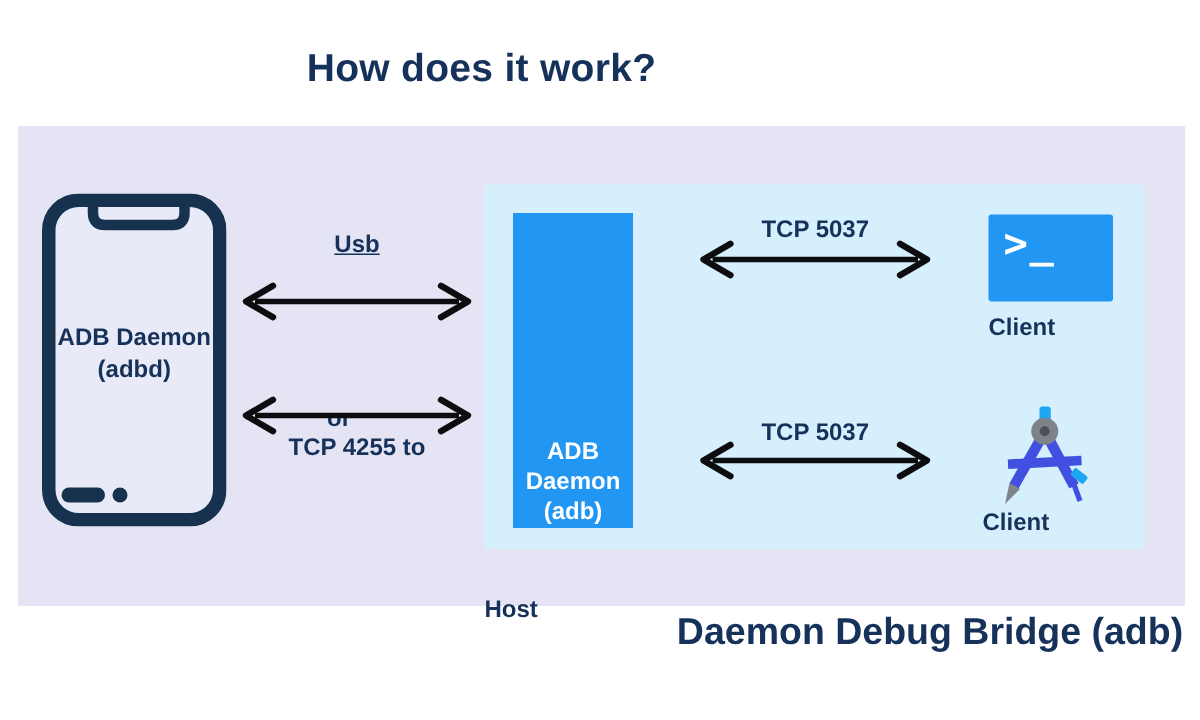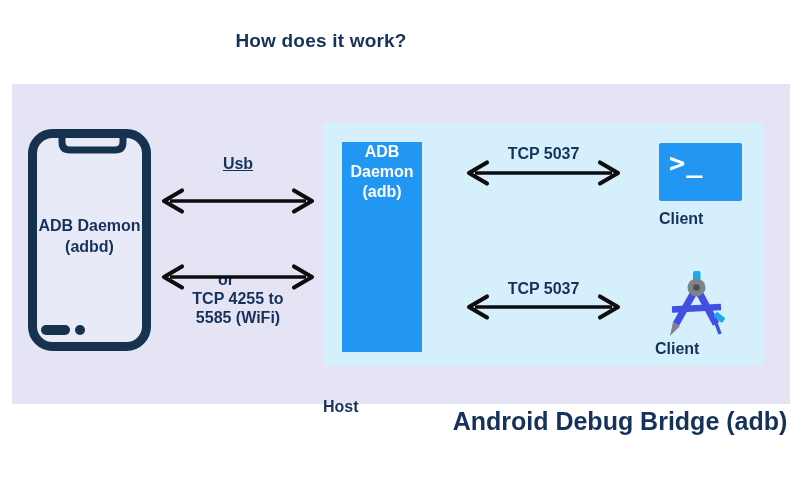--- a/index.html
+++ b/index.html
@@ -18,7 +18,7 @@
     position: absolute;
     left: 0; top: 30px; width: 642px;
     text-align: center;
-    font-size: 19px;
+    font-size: 26px;
     font-weight: bold;
     color: var(--navy);
     letter-spacing: 0.2px;

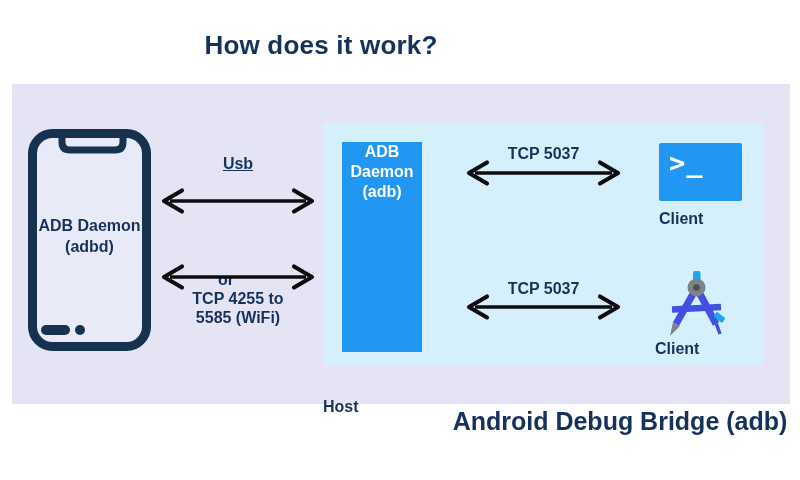--- a/index.html
+++ b/index.html
@@ -93,7 +93,7 @@
     width: 80px; height: 210px;
     background: var(--blue);
     display: flex;
-    align-items: flex-start;
+    align-items: flex-end;
     justify-content: center;
     text-align: center;
     color: #ffffff;

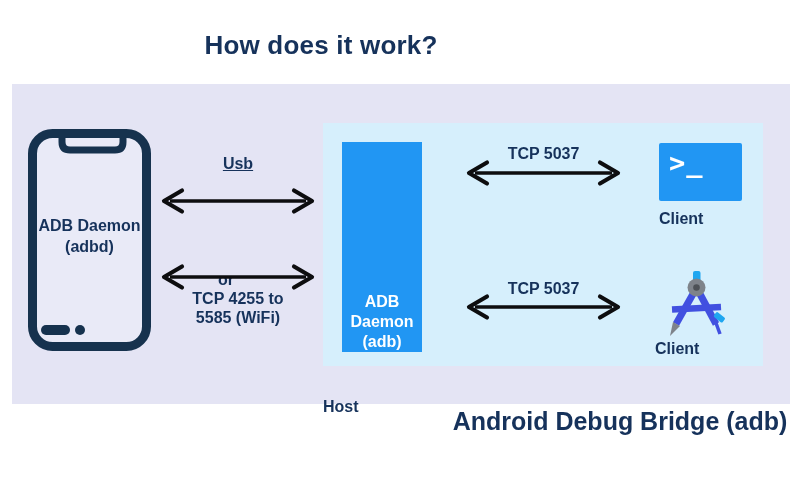--- a/index.html
+++ b/index.html
@@ -172,7 +172,6 @@
   </svg>
   <div class="link-label tcp-wifi-label">
     <div>TCP 4255 to</div>
-    <div>5585 (WiFi)</div>
   </div>
 
   <div class="server-box">

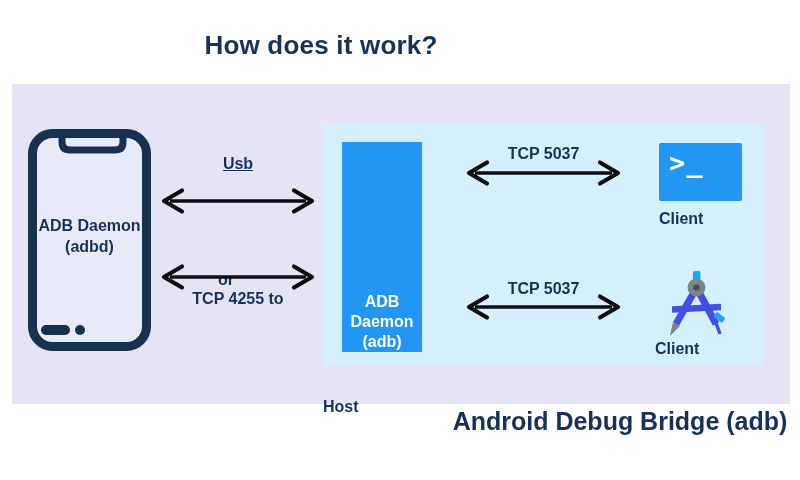--- a/index.html
+++ b/index.html
@@ -213,7 +213,7 @@
   <div class="caption client-label-2">Client</div>
 
   <div class="caption host-caption">Host</div>
-  <div class="footer-title">Android Debug Bridge (adb)</div>
+  <div class="footer-title">Daemon Debug Bridge (adb)</div>
 
 </div>
 

